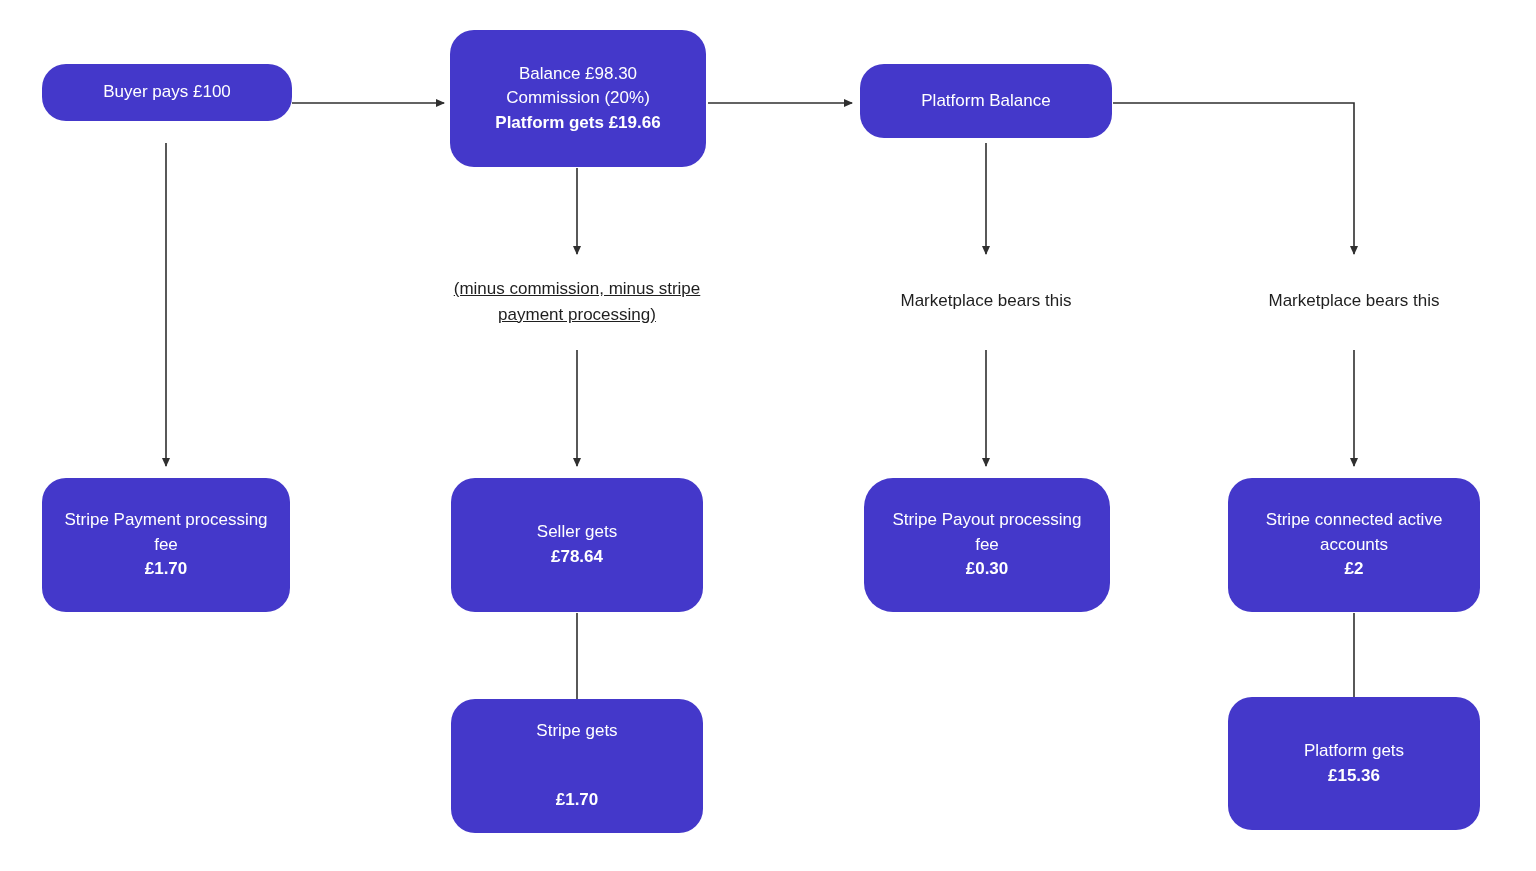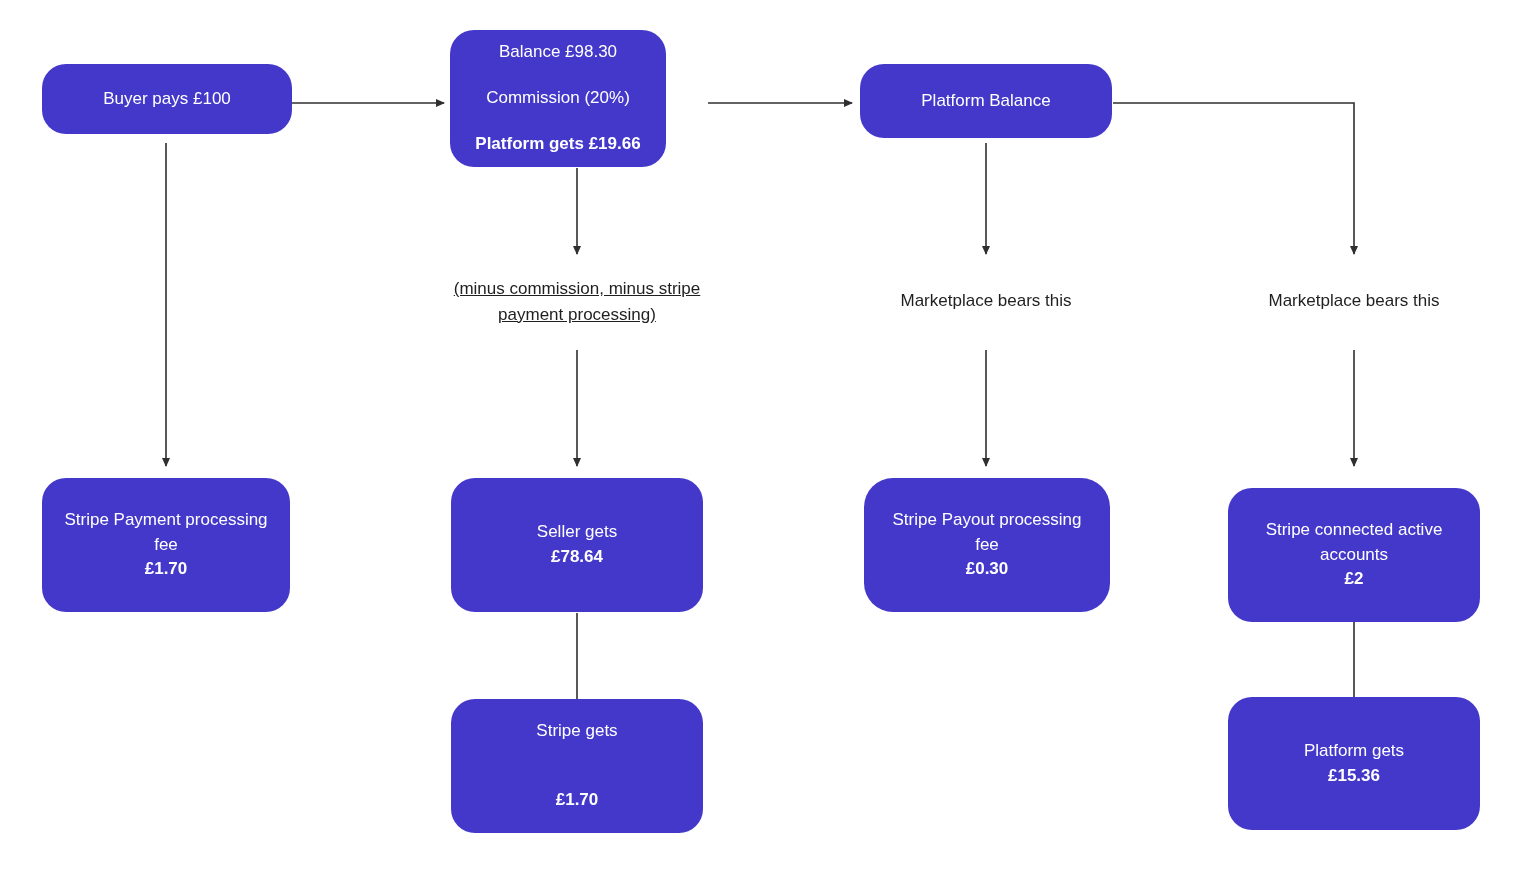--- a/index.html
+++ b/index.html
@@ -82,7 +82,7 @@
     <span>Buyer pays £100</span>
   </div>
 
-  <div class="node" style="left:450px;top:30px;width:216px;height:137px;justify-content:space-between;">
+  <div class="node" style="left:450px;top:30px;width:256px;height:137px;">
     <span>Balance £98.30</span>
     <span>Commission (20%)</span>
     <span class="bold">Platform gets £19.66</span>

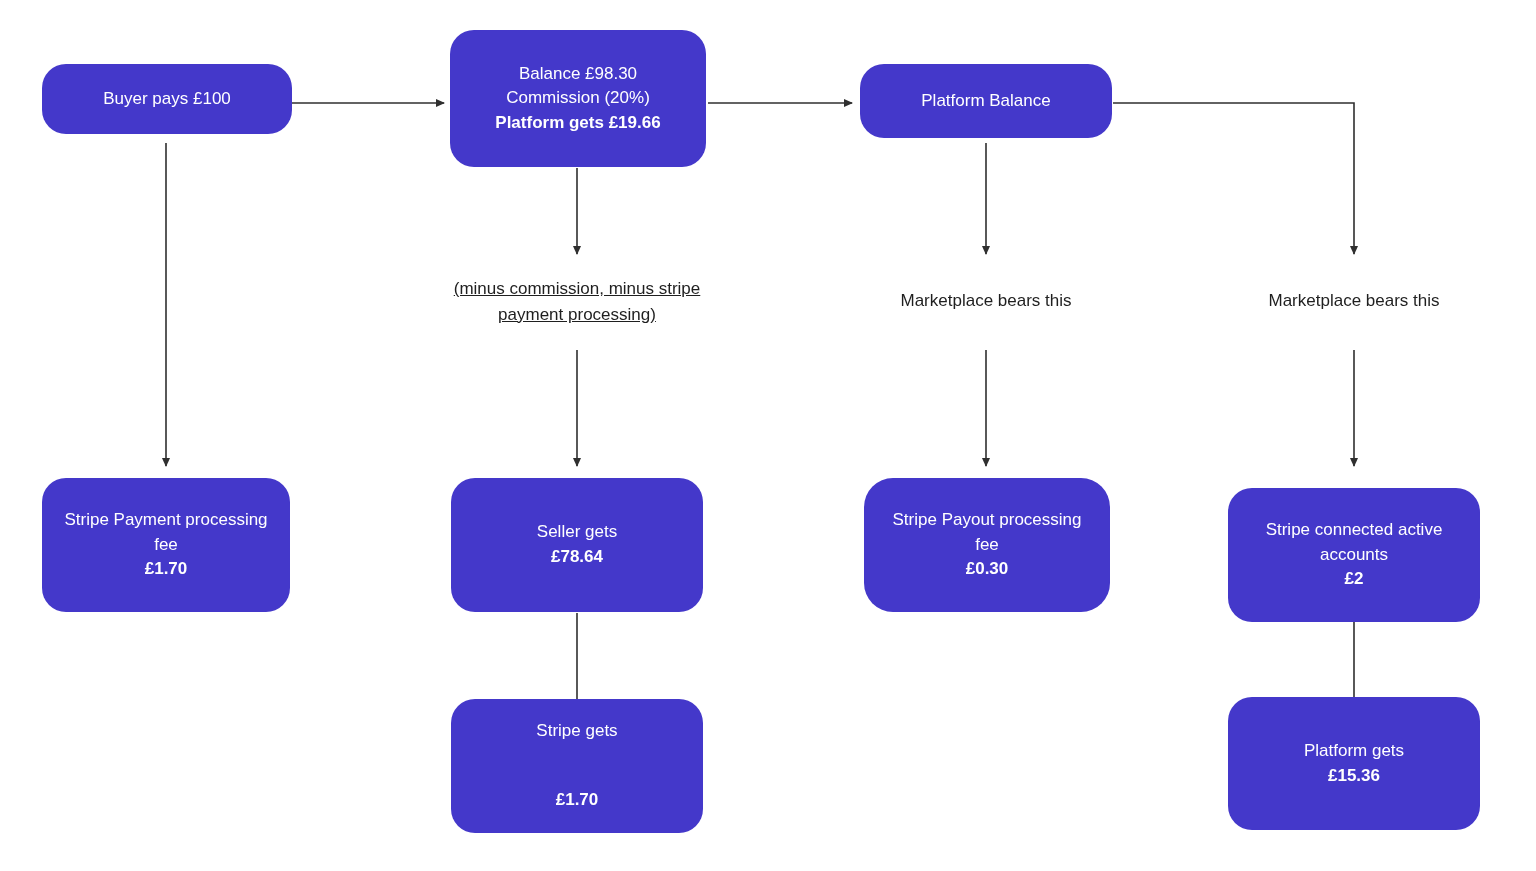--- a/index.html
+++ b/index.html
@@ -78,7 +78,7 @@
     </g>
   </svg>
 
-  <div class="node" style="left:42px;top:64px;width:250px;height:70px;">
+  <div class="node" style="left:42px;top:64px;width:250px;height:57px;">
     <span>Buyer pays £100</span>
   </div>
 

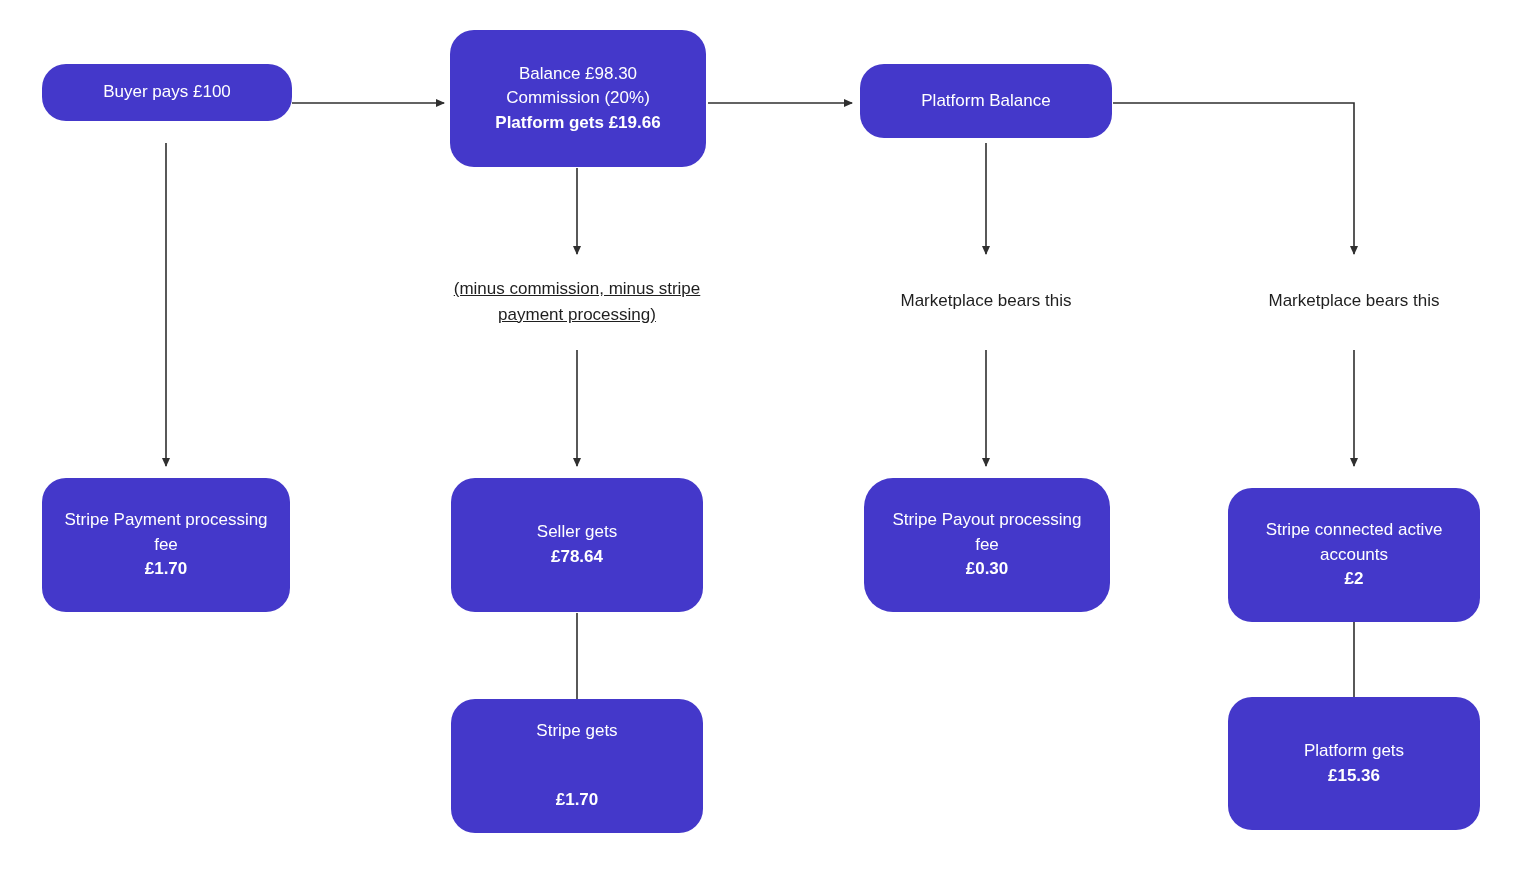--- a/index.html
+++ b/index.html
@@ -113,7 +113,7 @@
     <span class="bold">£0.30</span>
   </div>
 
-  <div class="node" style="left:1228px;top:478px;width:252px;height:134px;margin-top:10px;">
+  <div class="node" style="left:1228px;top:478px;width:252px;height:134px;">
     <span>Stripe connected active accounts</span>
     <span class="bold">£2</span>
   </div>

